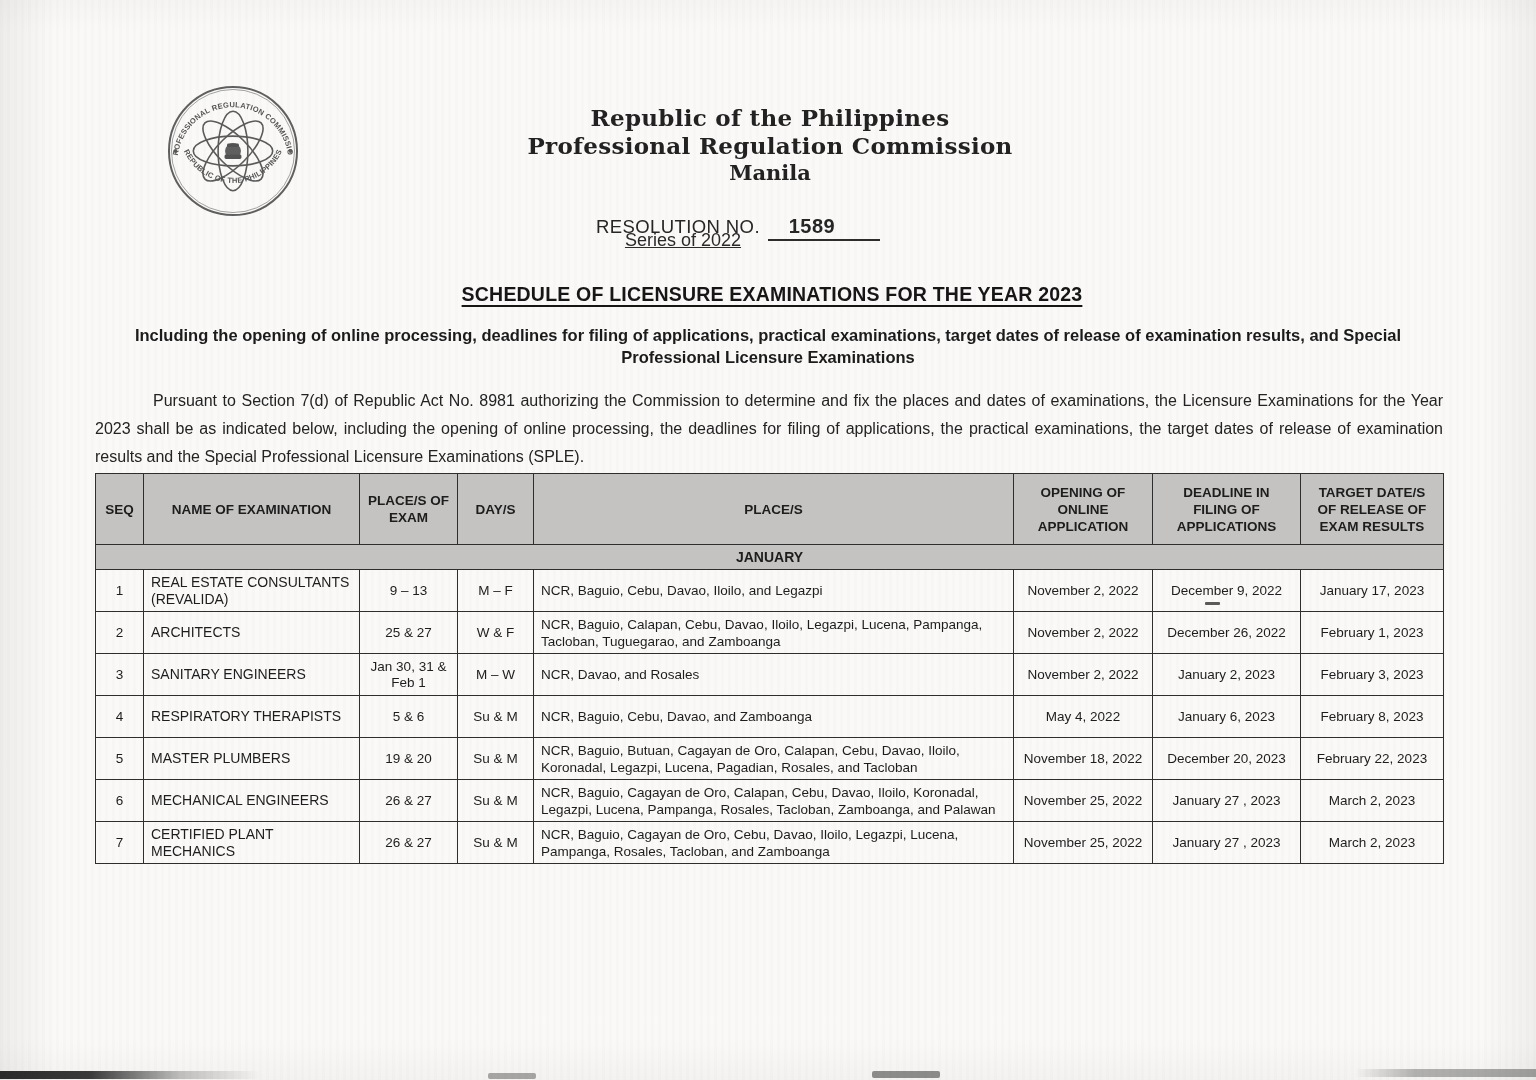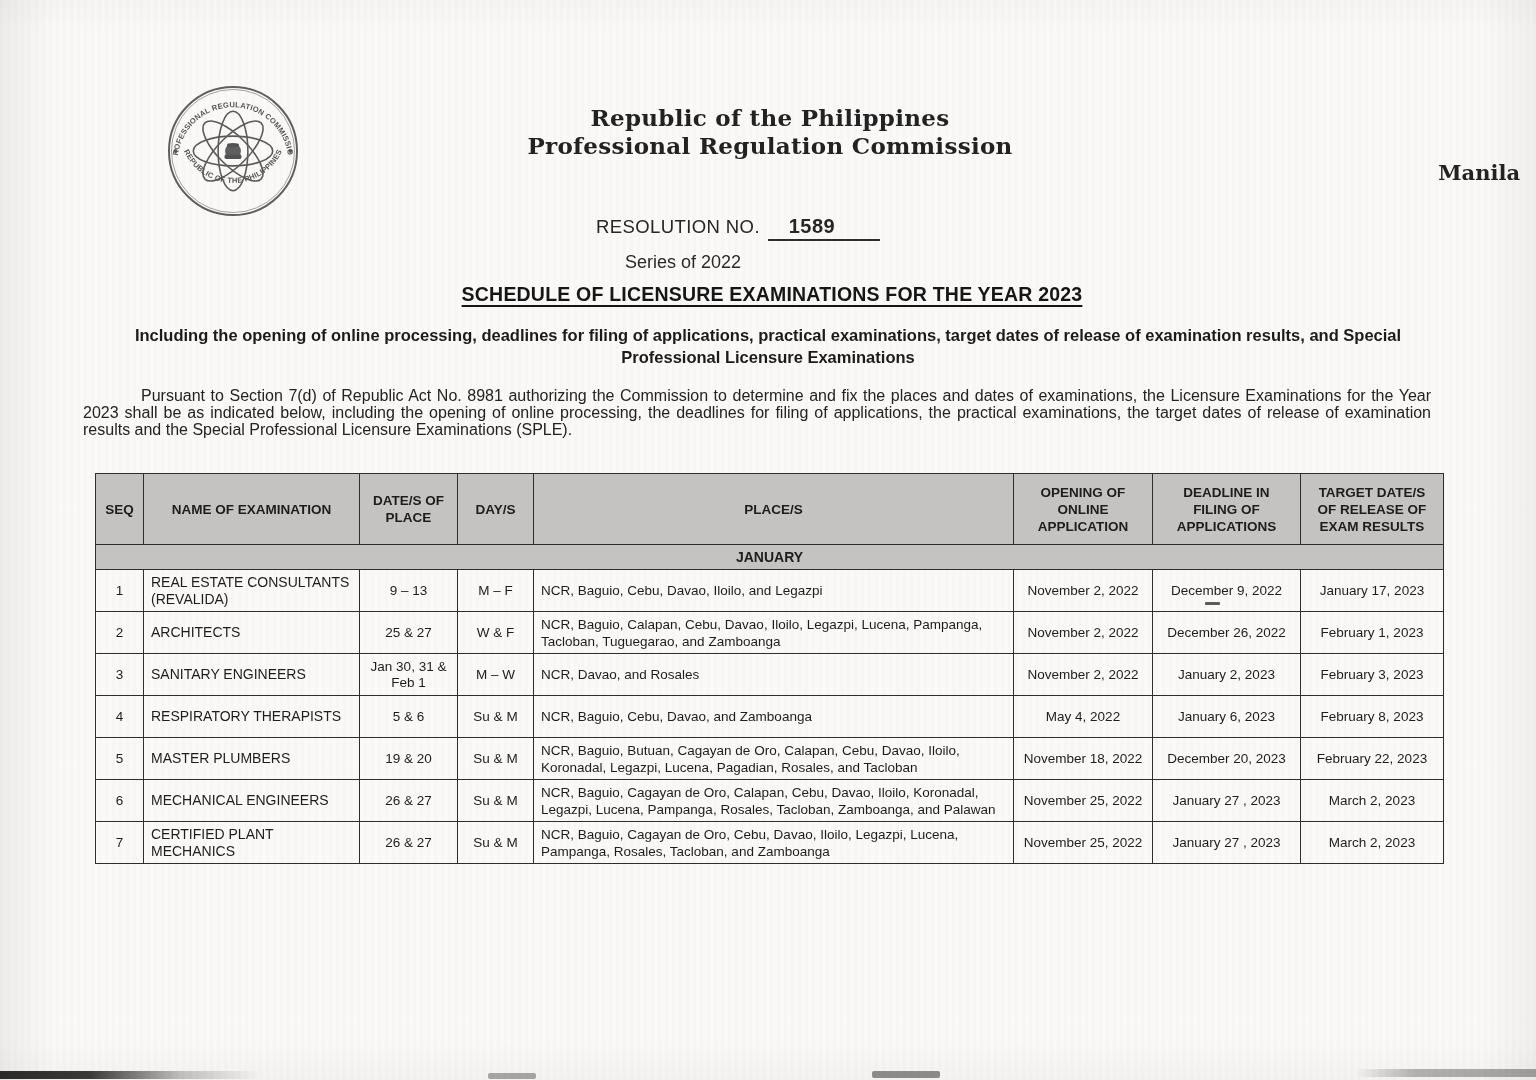--- a/index.html
+++ b/index.html
@@ -27,7 +27,7 @@
   .head-text{position:absolute;top:104px;left:20px;width:1500px;text-align:center;}
   .gothic{font-family:"DejaVu Serif", serif;font-weight:700;}
   .head-line1,.head-line2{font-size:23px;line-height:28px;letter-spacing:.3px;color:#222;}
-  .head-line3{font-size:21px;line-height:26px;color:#222;text-align:right;}
+  .head-line3{font-size:21px;line-height:26px;color:#222;}
 
   .resolution-block{position:absolute;top:215px;left:0;width:1380px;text-align:center;font-size:18.5px;color:#262626;padding-left:48px;}
   .resolution-label{letter-spacing:.4px;}

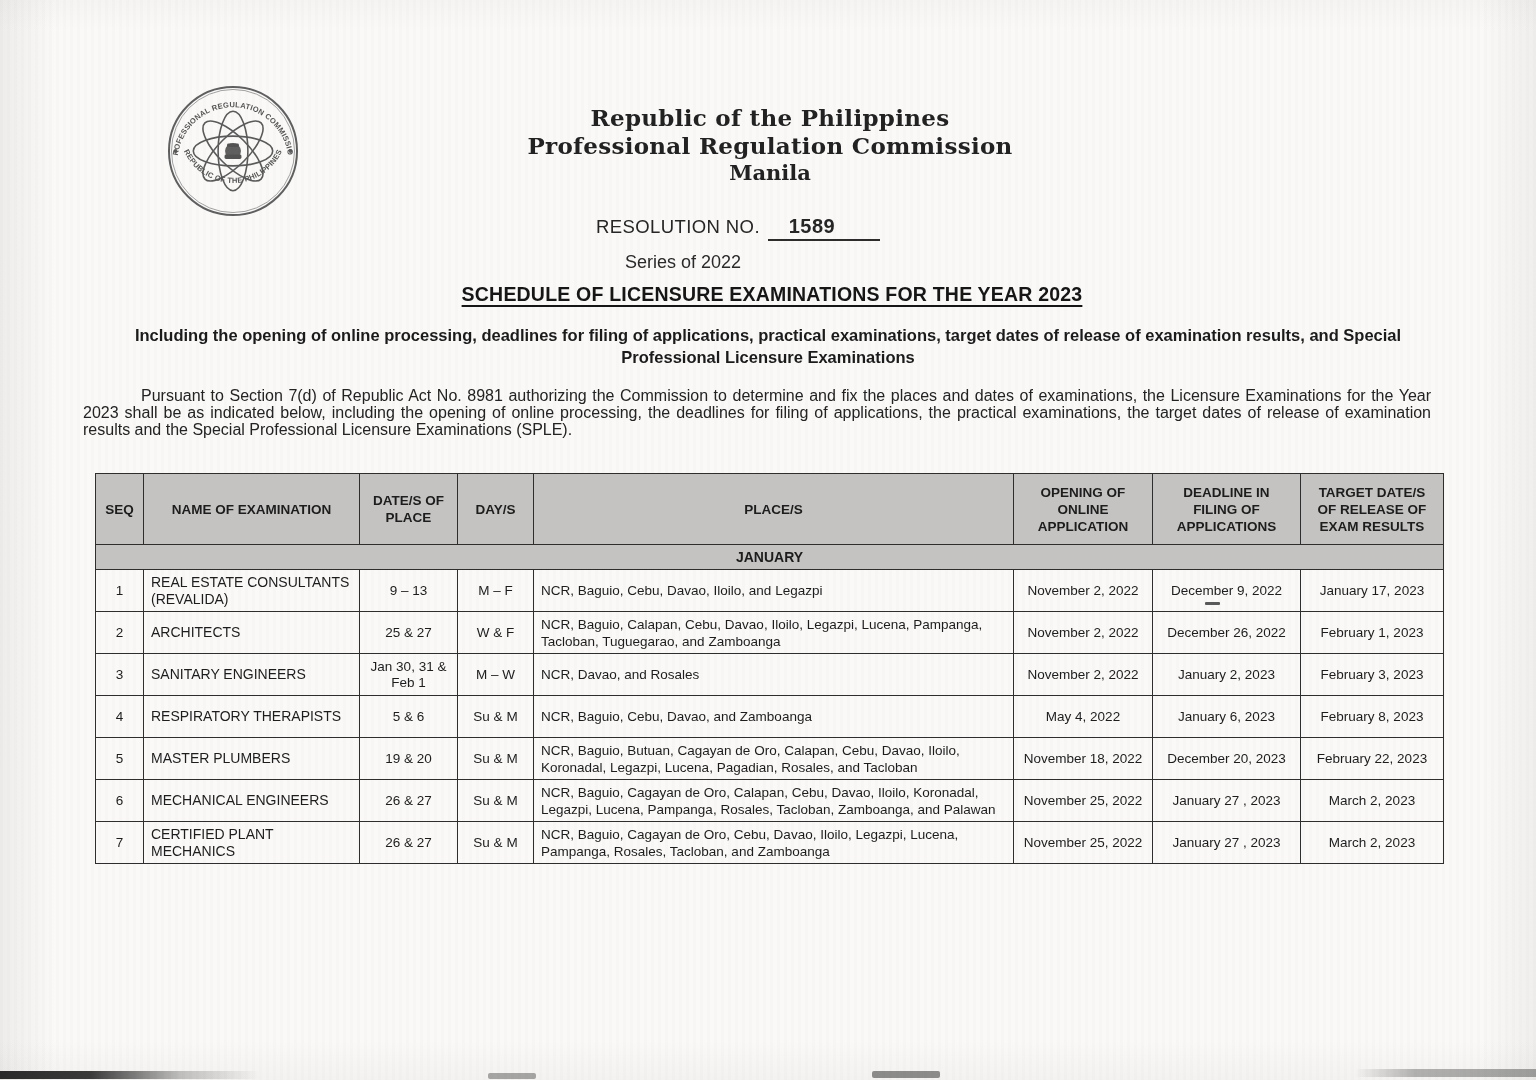--- a/index.html
+++ b/index.html
@@ -36,7 +36,7 @@
     border-bottom:2.2px solid #2c2c2c;text-align:center;padding-bottom:1px;
   }
   .resolution-number{font-weight:700;font-size:20px;letter-spacing:.5px;display:inline-block;transform:translateX(-12px);}
-  .series-line{position:absolute;top:252px;left:0;width:1366px;text-align:center;font-size:18px;color:#2a2a2a;}
+  .series-line{position:absolute;top:230px;left:0;width:1366px;text-align:center;font-size:18px;color:#2a2a2a;text-decoration:underline;}
 
   .doc-title{
     position:absolute;top:283px;left:24px;width:1496px;text-align:center;

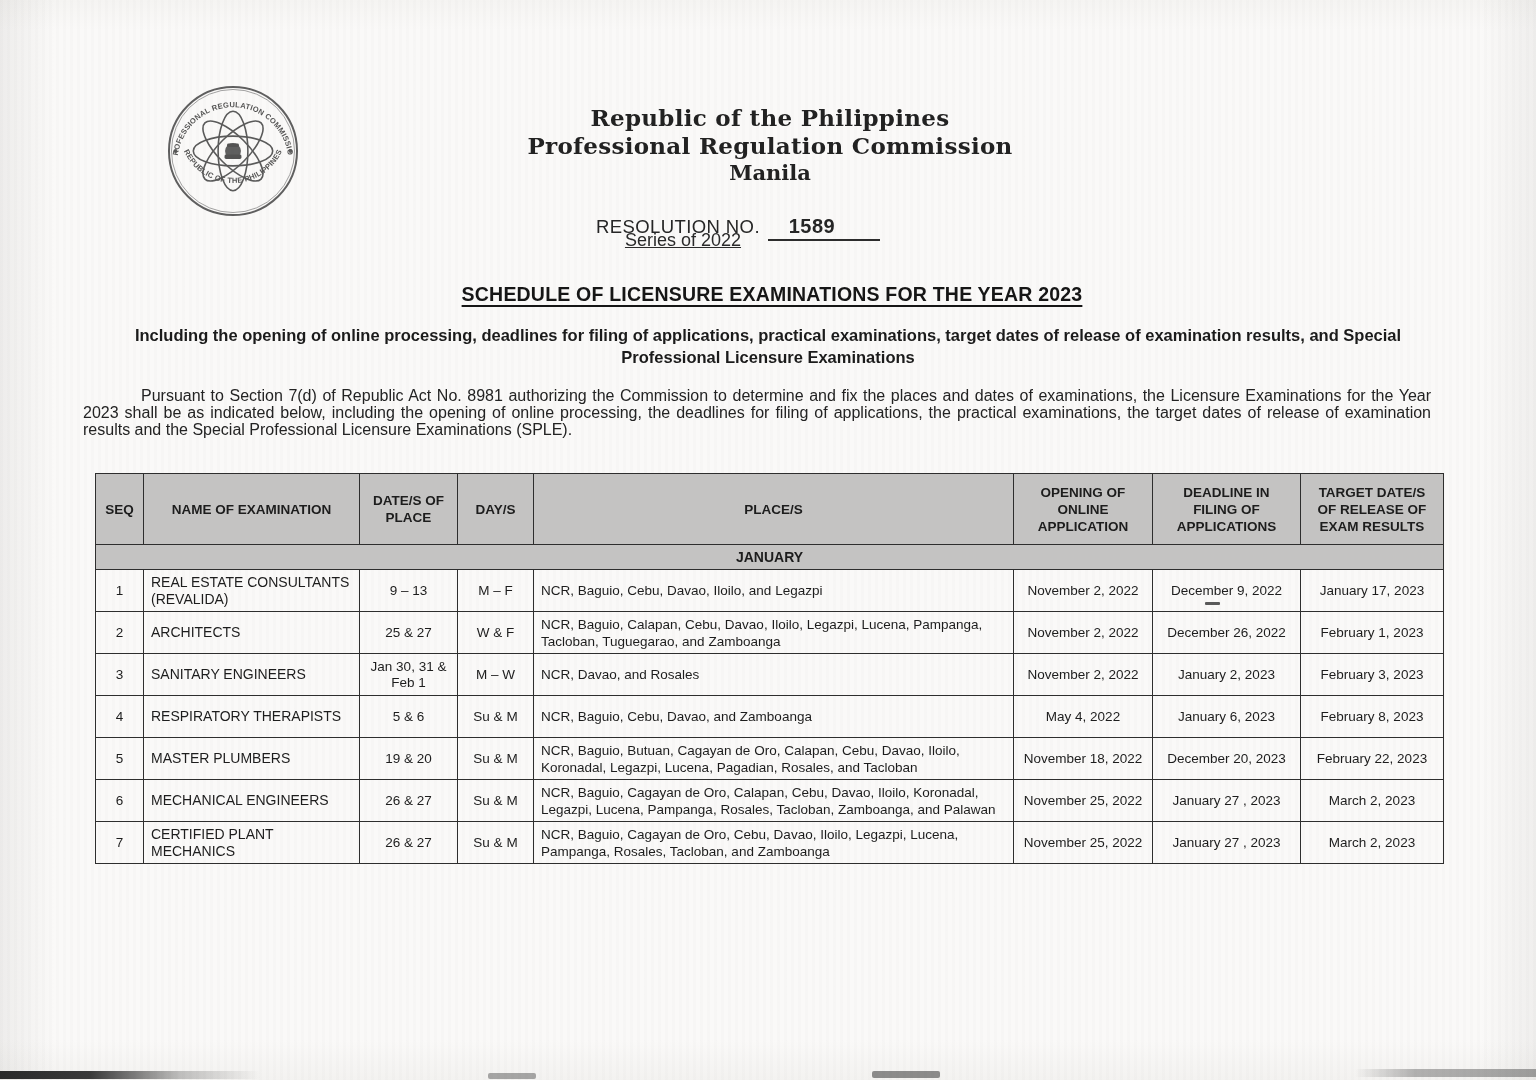--- a/index.html
+++ b/index.html
@@ -48,8 +48,8 @@
     font-size:16.5px;font-weight:700;line-height:22px;color:#1b1b1b;
   }
   .intro-paragraph{
-    position:absolute;top:387px;left:83px;width:1348px;
-    font-size:16px;line-height:17px;text-align:justify;text-indent:58px;color:#232323;
+    position:absolute;top:387px;left:95px;width:1348px;
+    font-size:16px;line-height:28px;text-align:justify;text-indent:58px;color:#232323;
   }
 
   

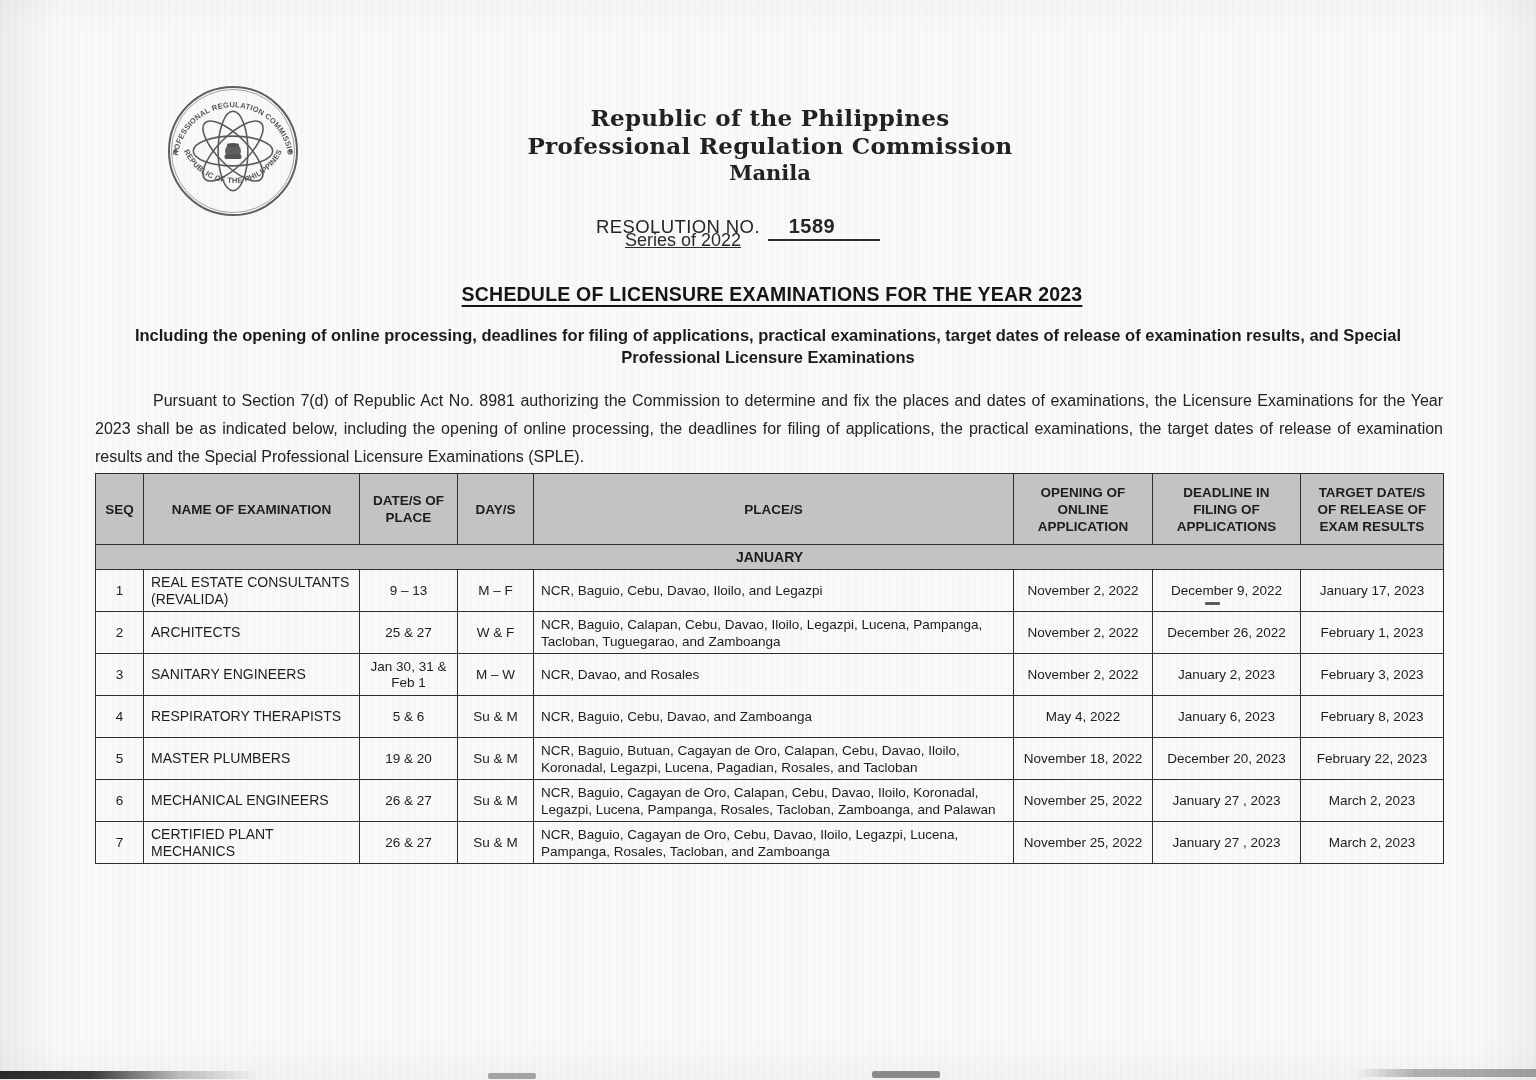--- a/index.html
+++ b/index.html
@@ -155,7 +155,7 @@
       <tr>
         <th>SEQ</th>
         <th>NAME OF EXAMINATION</th>
-        <th>DATE/S OF PLACE</th>
+        <th>PLACE/S OF EXAM</th>
         <th>DAY/S</th>
         <th>PLACE/S</th>
         <th>OPENING OF ONLINE APPLICATION</th>

